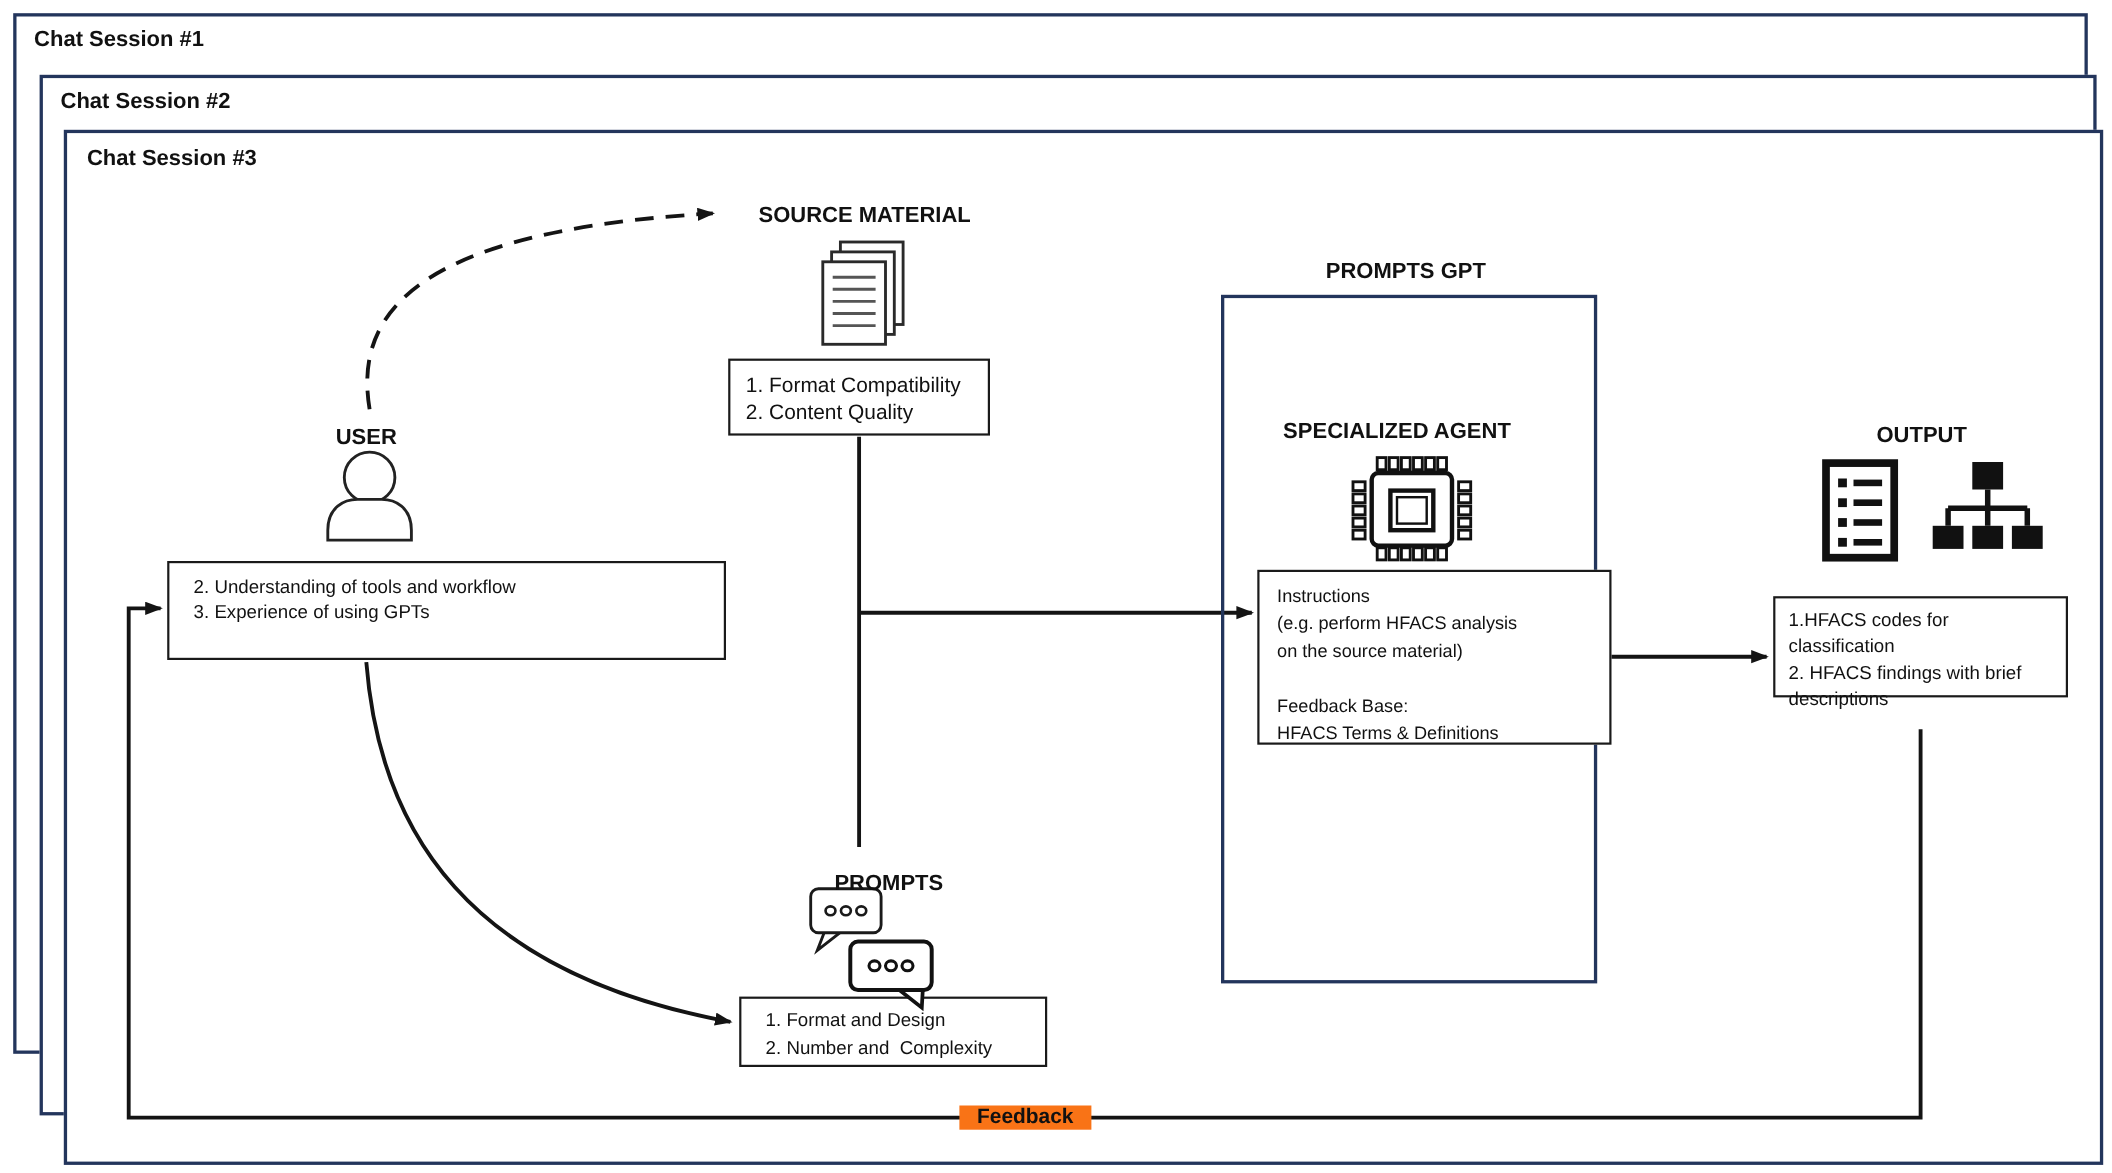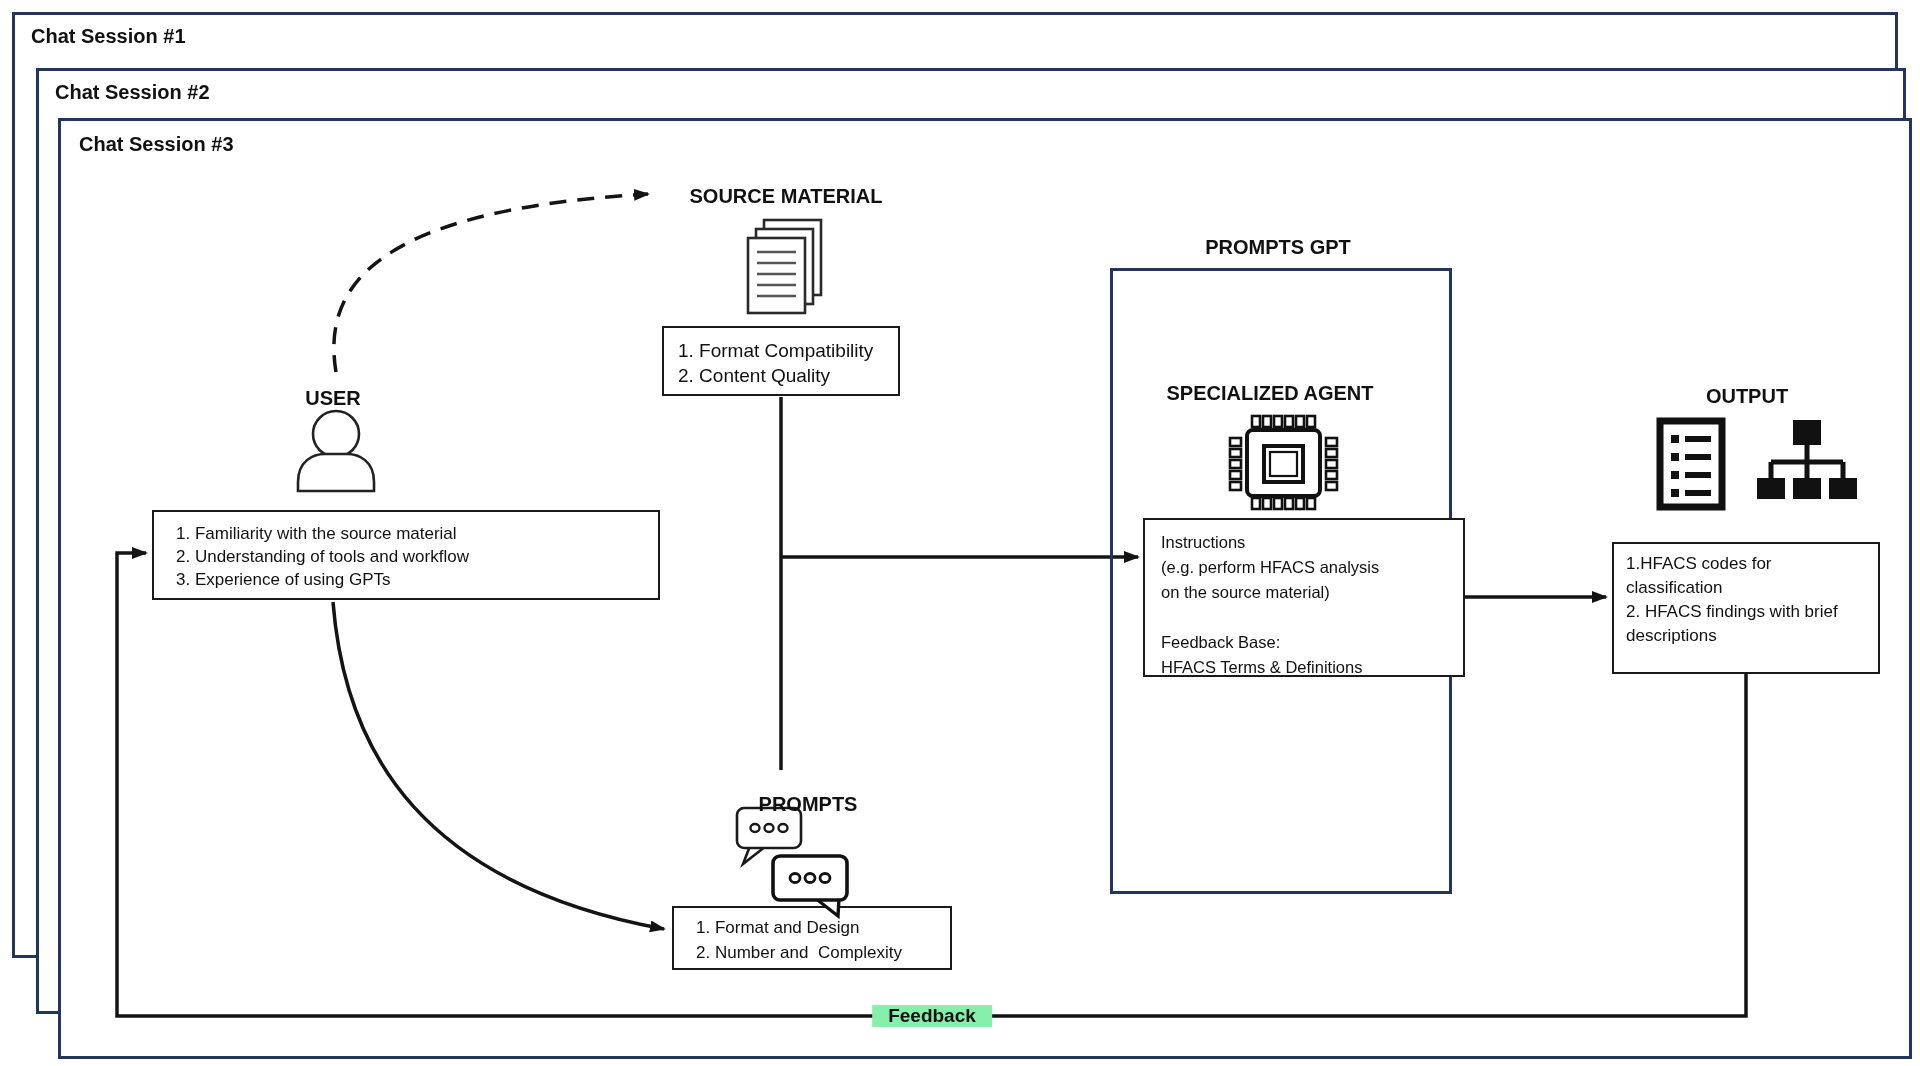--- a/index.html
+++ b/index.html
@@ -89,7 +89,6 @@
   </div>
 
   <div class="nbox box-user">
-    <div class="line">1. Familiarity with the source material</div>
     <div class="line">2. Understanding of tools and workflow</div>
     <div class="line">3. Experience of using GPTs</div>
   </div>

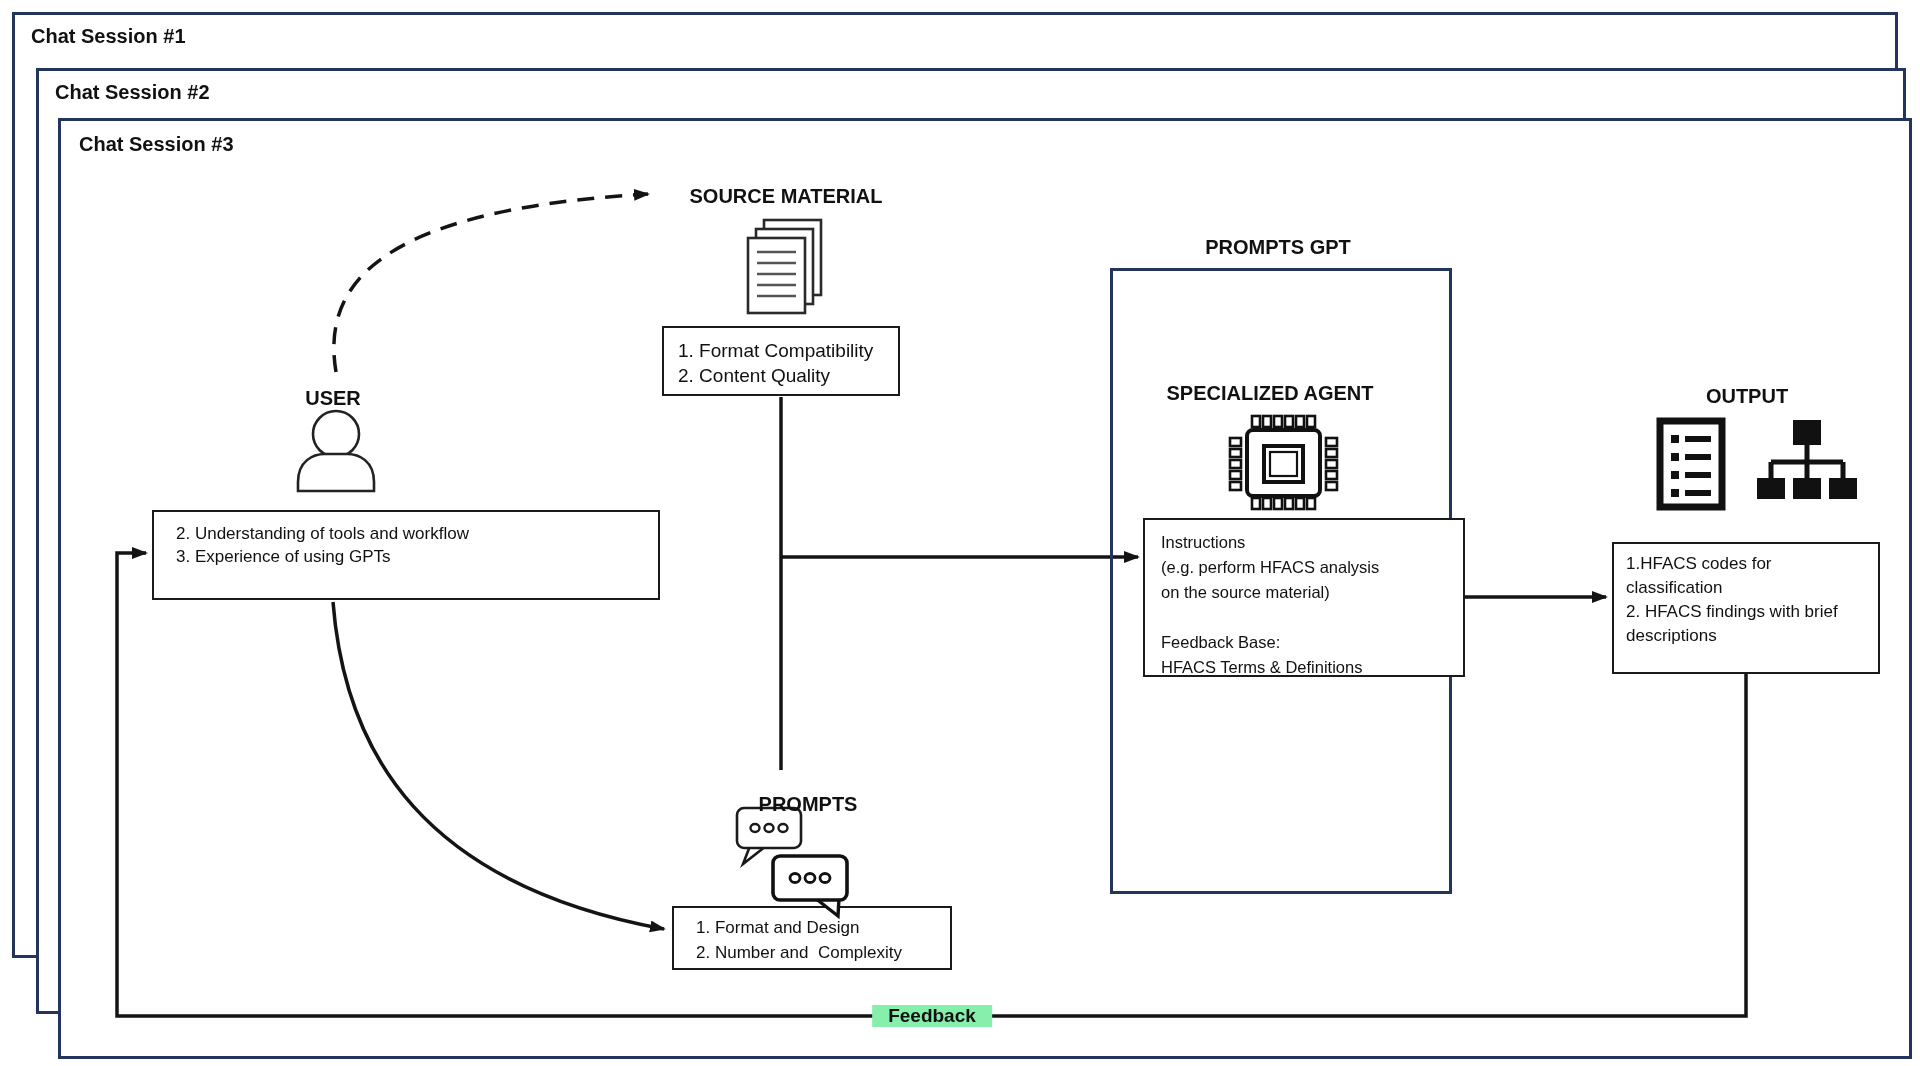--- a/index.html
+++ b/index.html
@@ -29,7 +29,7 @@
   .box-user .line{line-height:23px;min-height:23px;}
   .box-instr{left:1143px;top:518px;width:322px;height:159px;padding:10px 0 0 16px;font-size:16.5px;}
   .box-instr .line{line-height:25px;min-height:25px;}
-  .box-output{left:1612px;top:542px;width:268px;height:132px;padding:8px 0 0 12px;font-size:17px;}
+  .box-output{left:1612px;top:542px;width:268px;height:92px;padding:8px 0 0 12px;font-size:17px;}
   .box-output .line{line-height:24px;min-height:24px;}
   .box-prompts{left:672px;top:906px;width:280px;height:64px;padding:7px 0 0 22px;font-size:17px;}
   .box-prompts .line{line-height:25px;min-height:25px;}

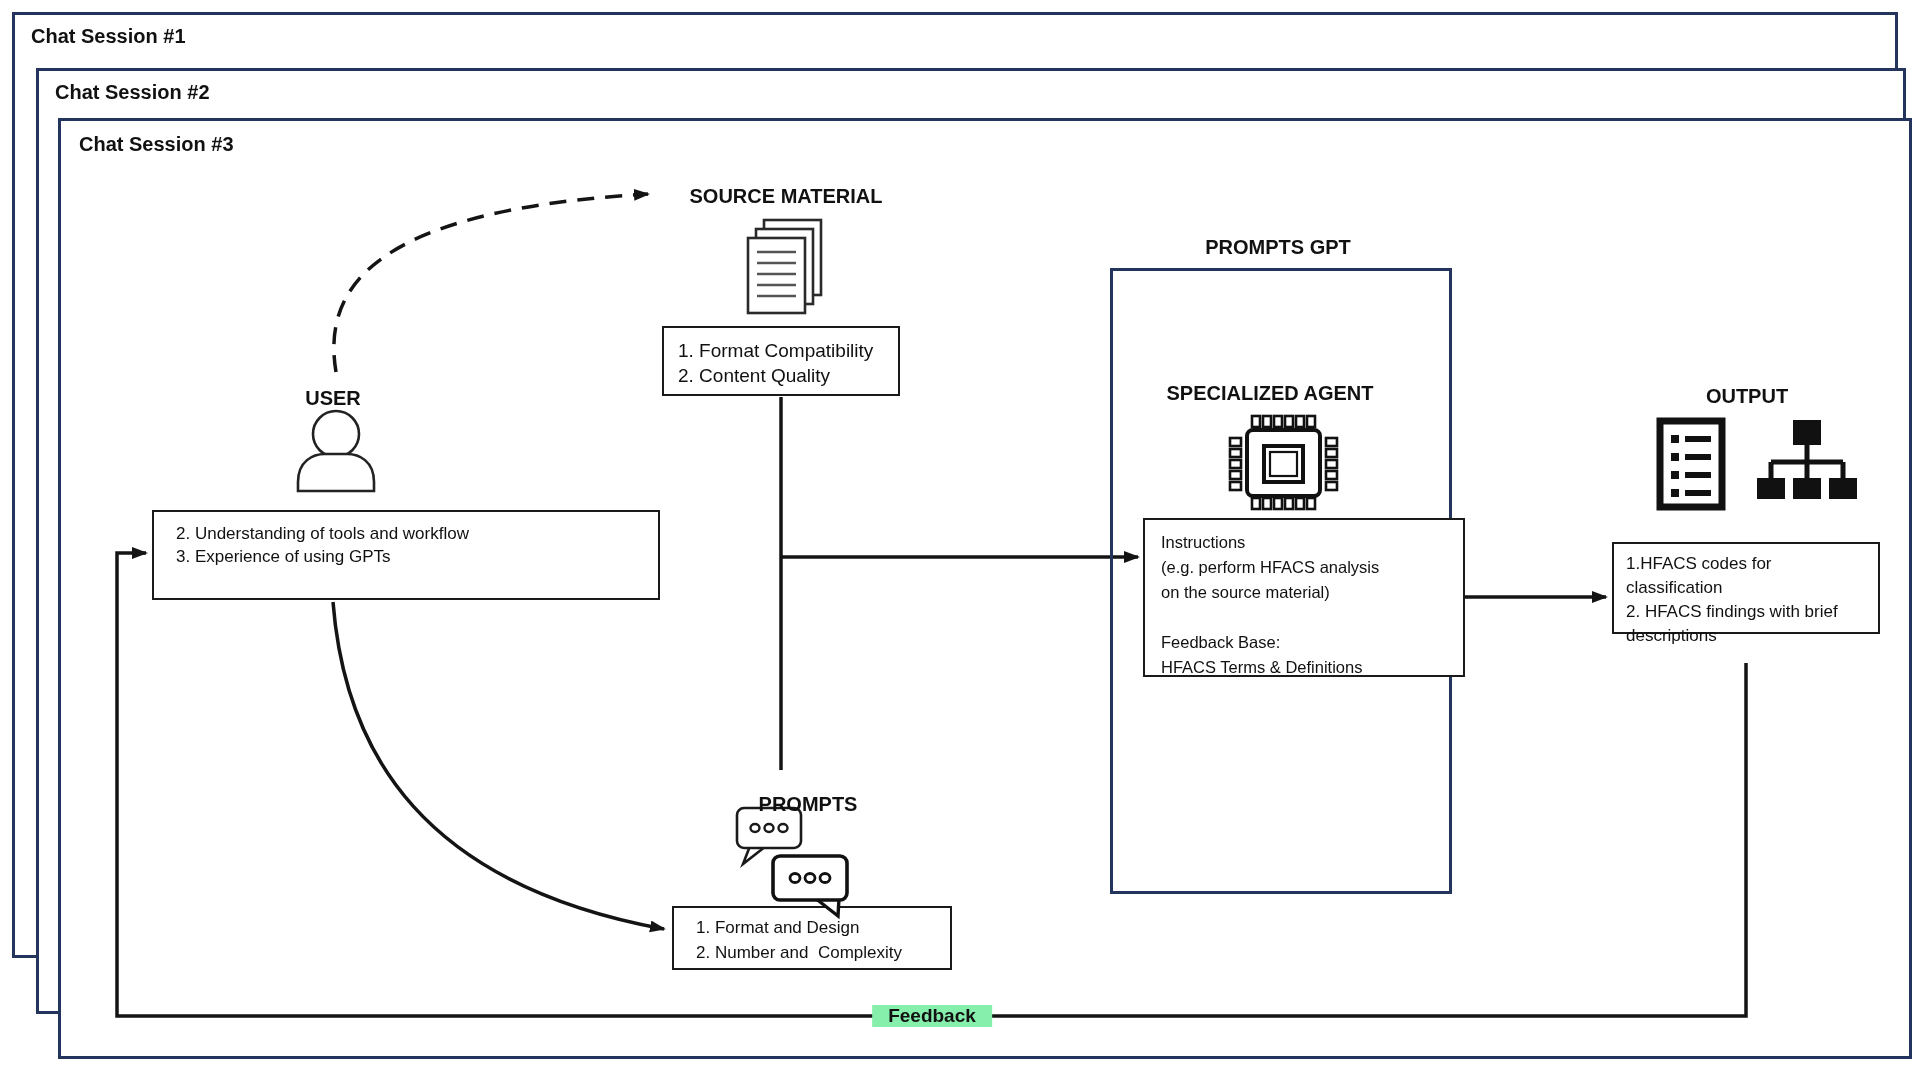--- a/index.html
+++ b/index.html
@@ -42,7 +42,7 @@
   .lbl-agent{left:1270px;top:393px;}
   .lbl-output{left:1747px;top:396px;}
   .lbl-prompts{left:776px;top:804px;margin-left:32px;}
-  .lbl-feedback{left:932px;top:1016px;background:#86efac;padding:0 16px;font-size:19px;z-index:7;}
+  .lbl-feedback{left:932px;top:1016px;background:#f97316;padding:0 16px;font-size:19px;z-index:7;}
 </style>
 </head>
 <body>

